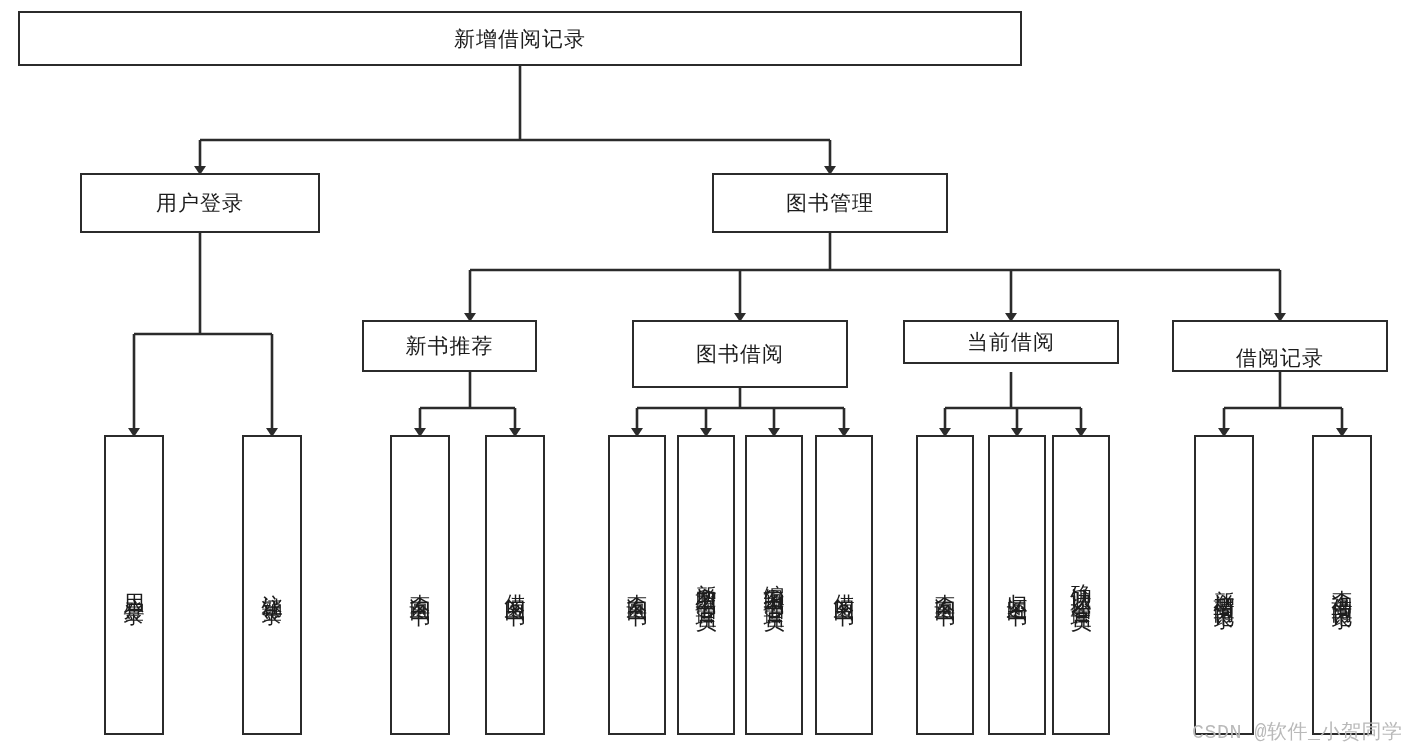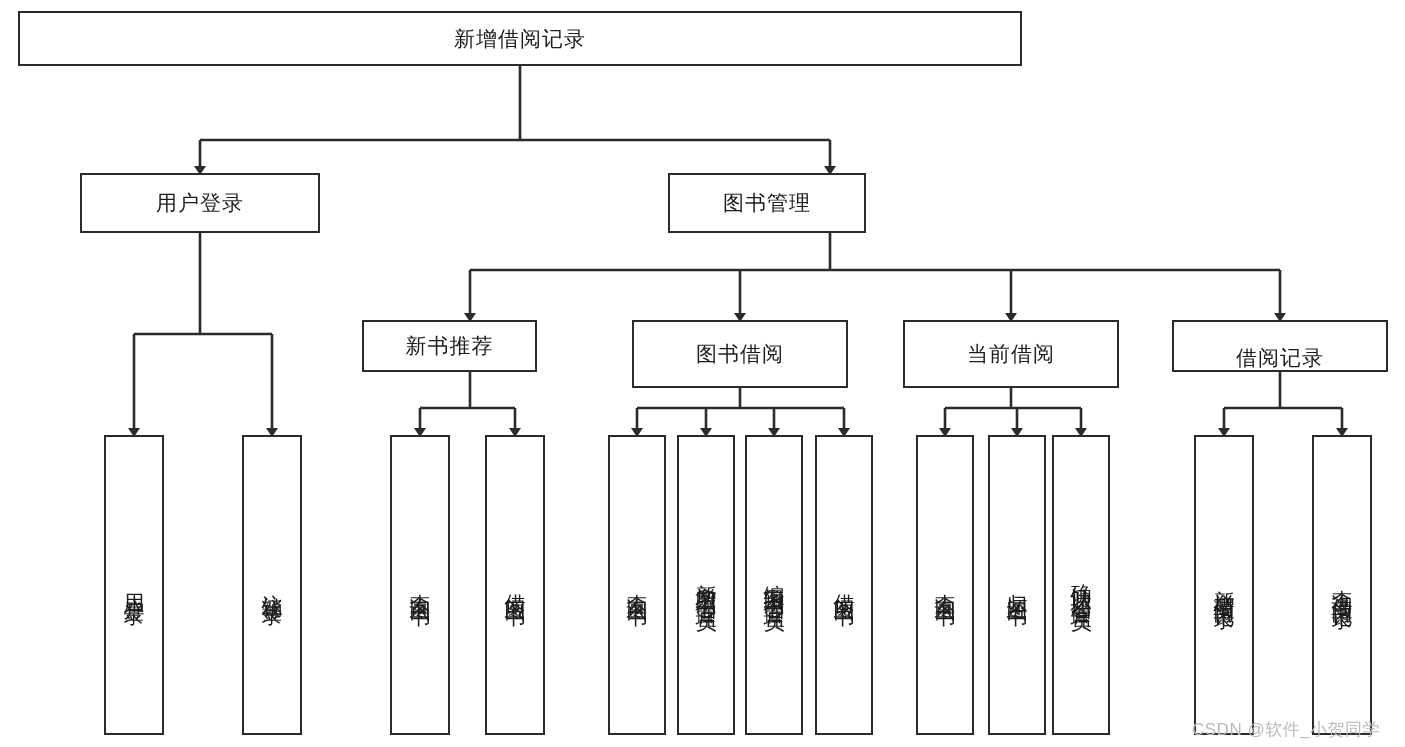--- a/index.html
+++ b/index.html
@@ -132,7 +132,7 @@
   <div class="node h" style="left: 80px; top: 173px; width: 240px; height: 60px;">
     <span>用户登录</span>
   </div>
-  <div class="node h" style="left: 668px; top: 173px; width: 198px; height: 60px;">
+  <div class="node h" style="left: 712px; top: 173px; width: 236px; height: 60px;">
     <span>图书管理</span>
   </div>
 

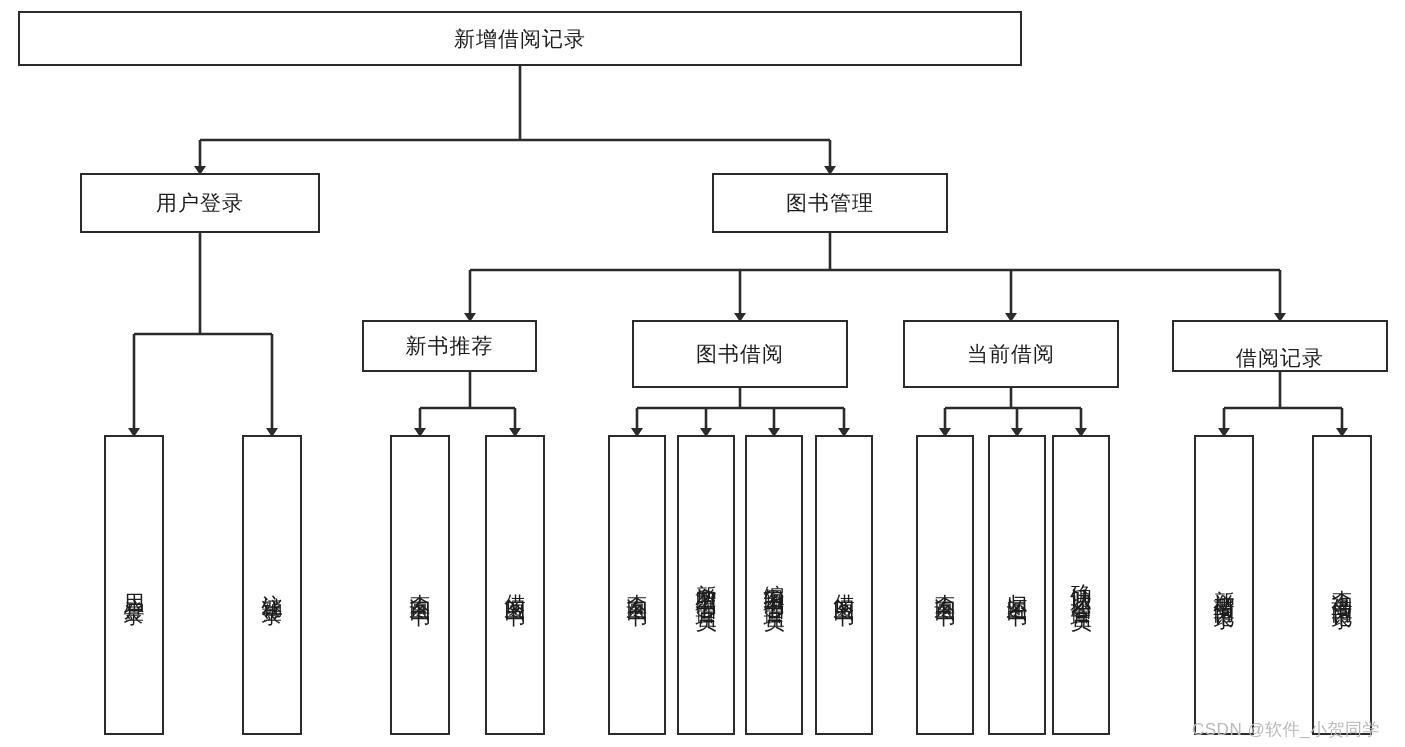--- a/index.html
+++ b/index.html
@@ -142,7 +142,7 @@
   <div class="node h" style="left: 632px; top: 320px; width: 216px; height: 68px; text-align: center;">
     <span>图书借阅</span>
   </div>
-  <div class="node h" style="left: 903px; top: 320px; width: 216px; height: 68px;">
+  <div class="node h" style="left: 903px; top: 320px; width: 216px; height: 44px;">
     <span>当前借阅</span>
   </div>
   <div class="node h" style="left: 1172px; top: 320px; width: 216px; height: 52px; align-items: flex-end;">

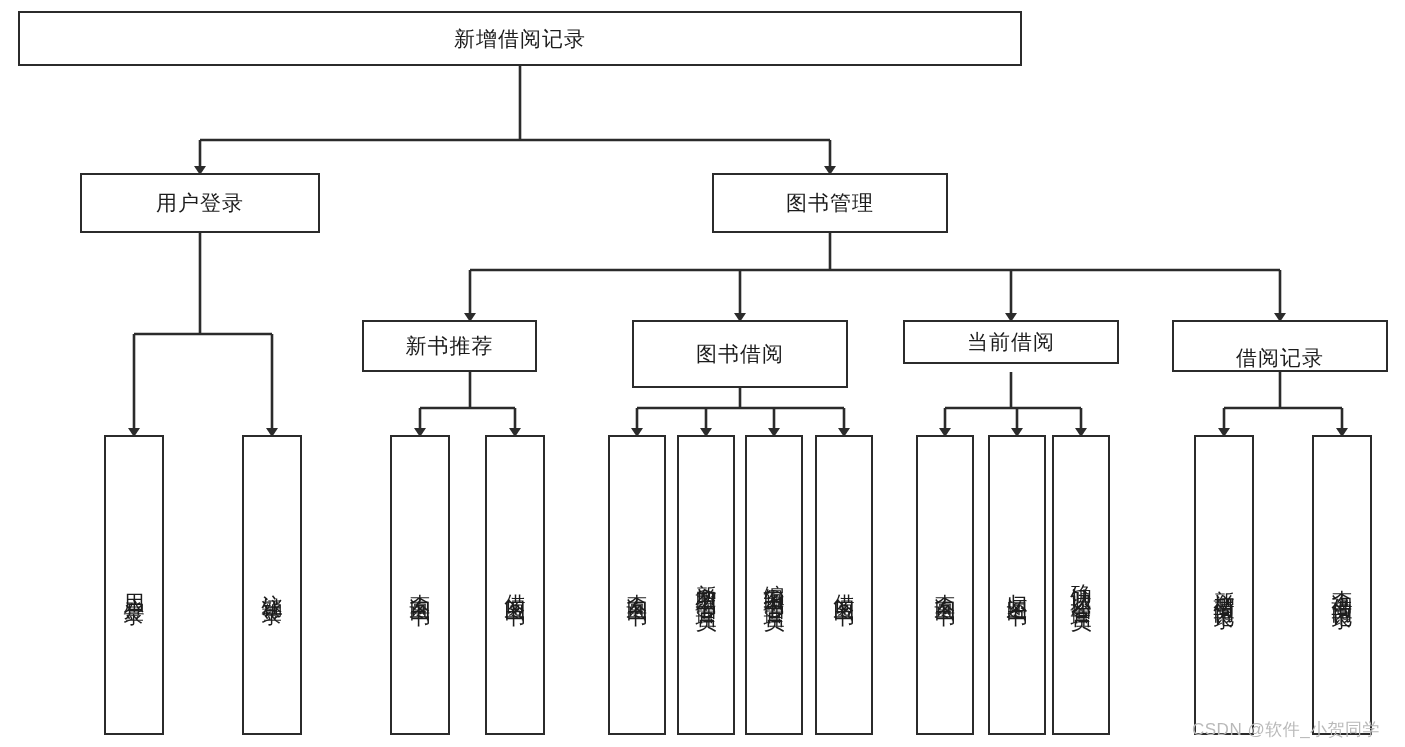--- a/index.html
+++ b/index.html
@@ -63,11 +63,12 @@
   }
   .watermark {
     position: absolute;
-    font-size: 17px;
+    font-size: 20px;
     color: #b9b9b9;
     letter-spacing: 0.5px;
     white-space: nowrap;
     user-select: none;
+    font-family: Liberation Mono, monospace;
   }
 </style>
 </head>

